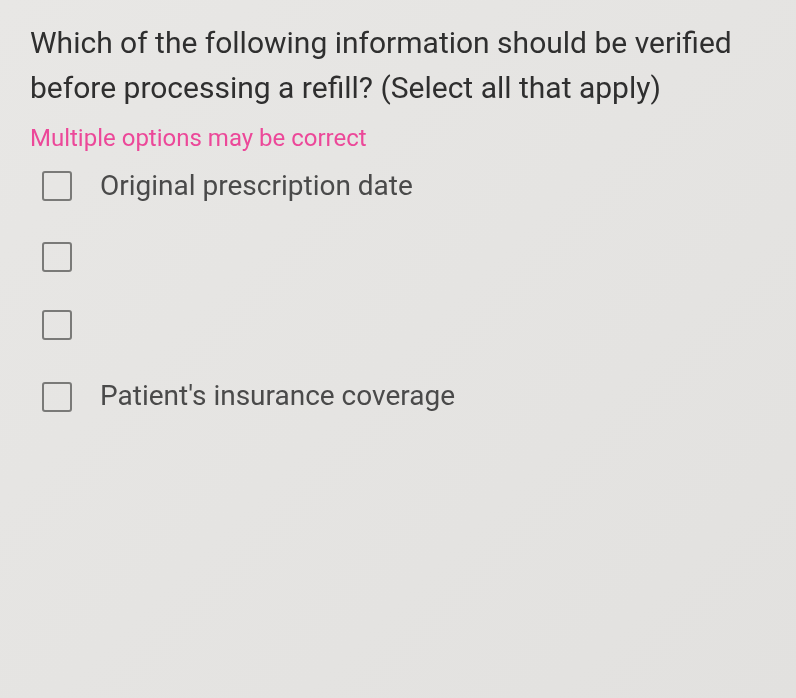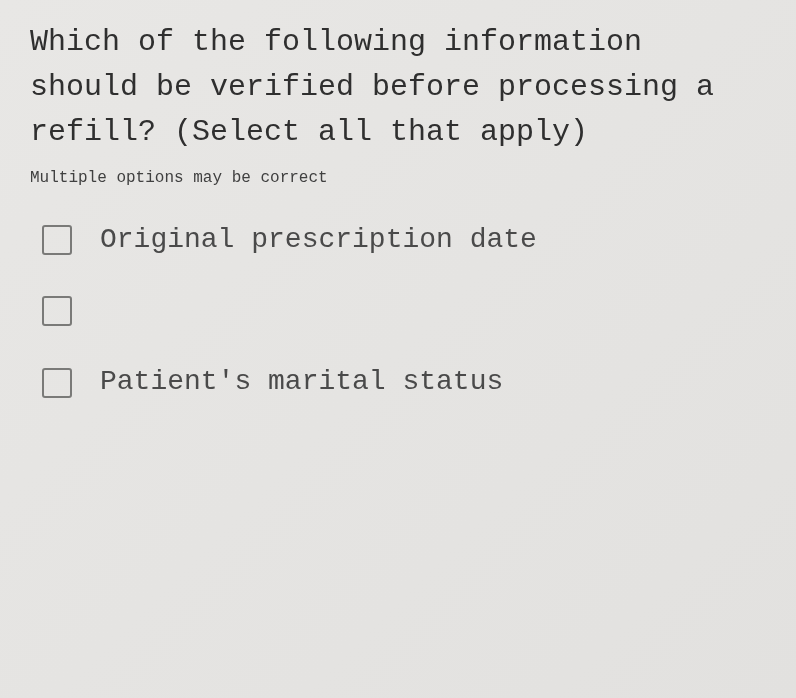--- a/index.html
+++ b/index.html
@@ -6,7 +6,6 @@
       margin: 0;
       padding: 0;
       box-sizing: border-box;
-      font-family: Liberation Mono, monospace;
     }
     body {
       width: 796px;

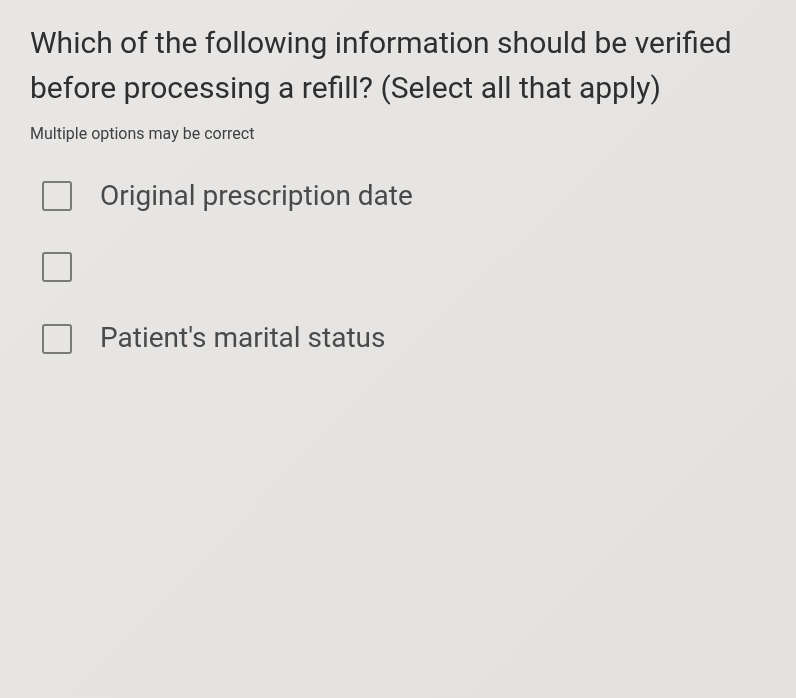--- a/index.html
+++ b/index.html
@@ -23,10 +23,10 @@
       margin-bottom: 14px;
     }
     .helper-text {
-      font-size: 16px;
-      color: #404040;
+      font-size: 24px;
+      color: #ec4899;
       font-weight: 400;
-      margin-bottom: 35px;
+      margin-bottom: 16px;
     }
     .options-list {
       display: flex;

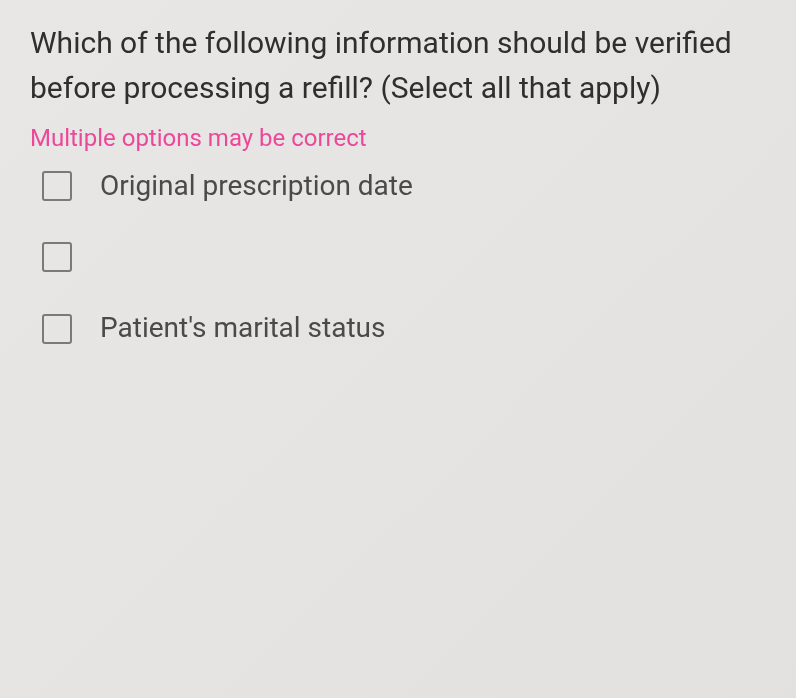--- a/index.html
+++ b/index.html
@@ -71,7 +71,6 @@
   </div>
   <div class="option-row">
     <div class="checkbox"></div>
-    <div class="option-label">Patient's marital status</div>
   </div>
 </div>
 

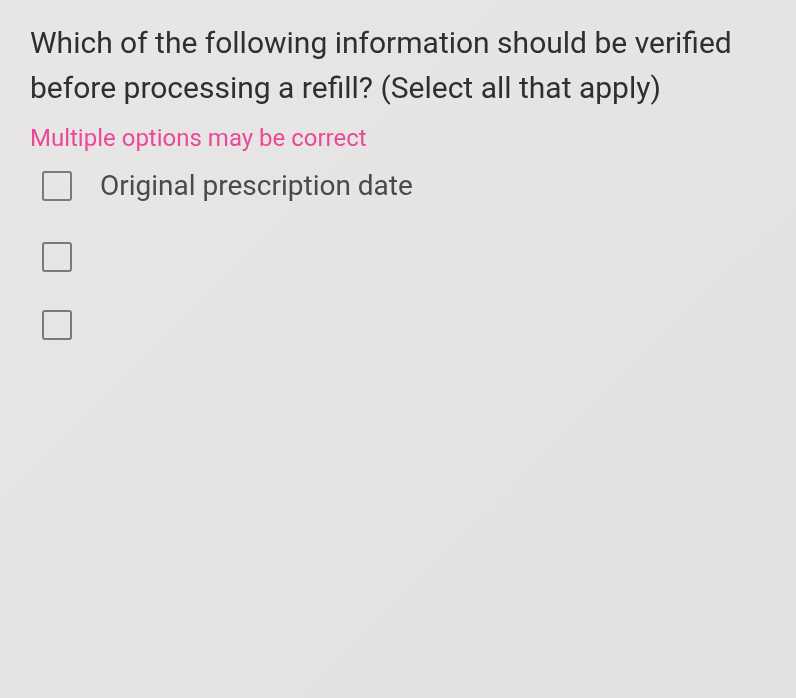--- a/index.html
+++ b/index.html
@@ -72,6 +72,10 @@
   <div class="option-row">
     <div class="checkbox"></div>
   </div>
+  <div class="option-row">
+    <div class="checkbox"></div>
+    <div class="option-label">Patient's insurance coverage</div>
+  </div>
 </div>
 
 </body></html>

